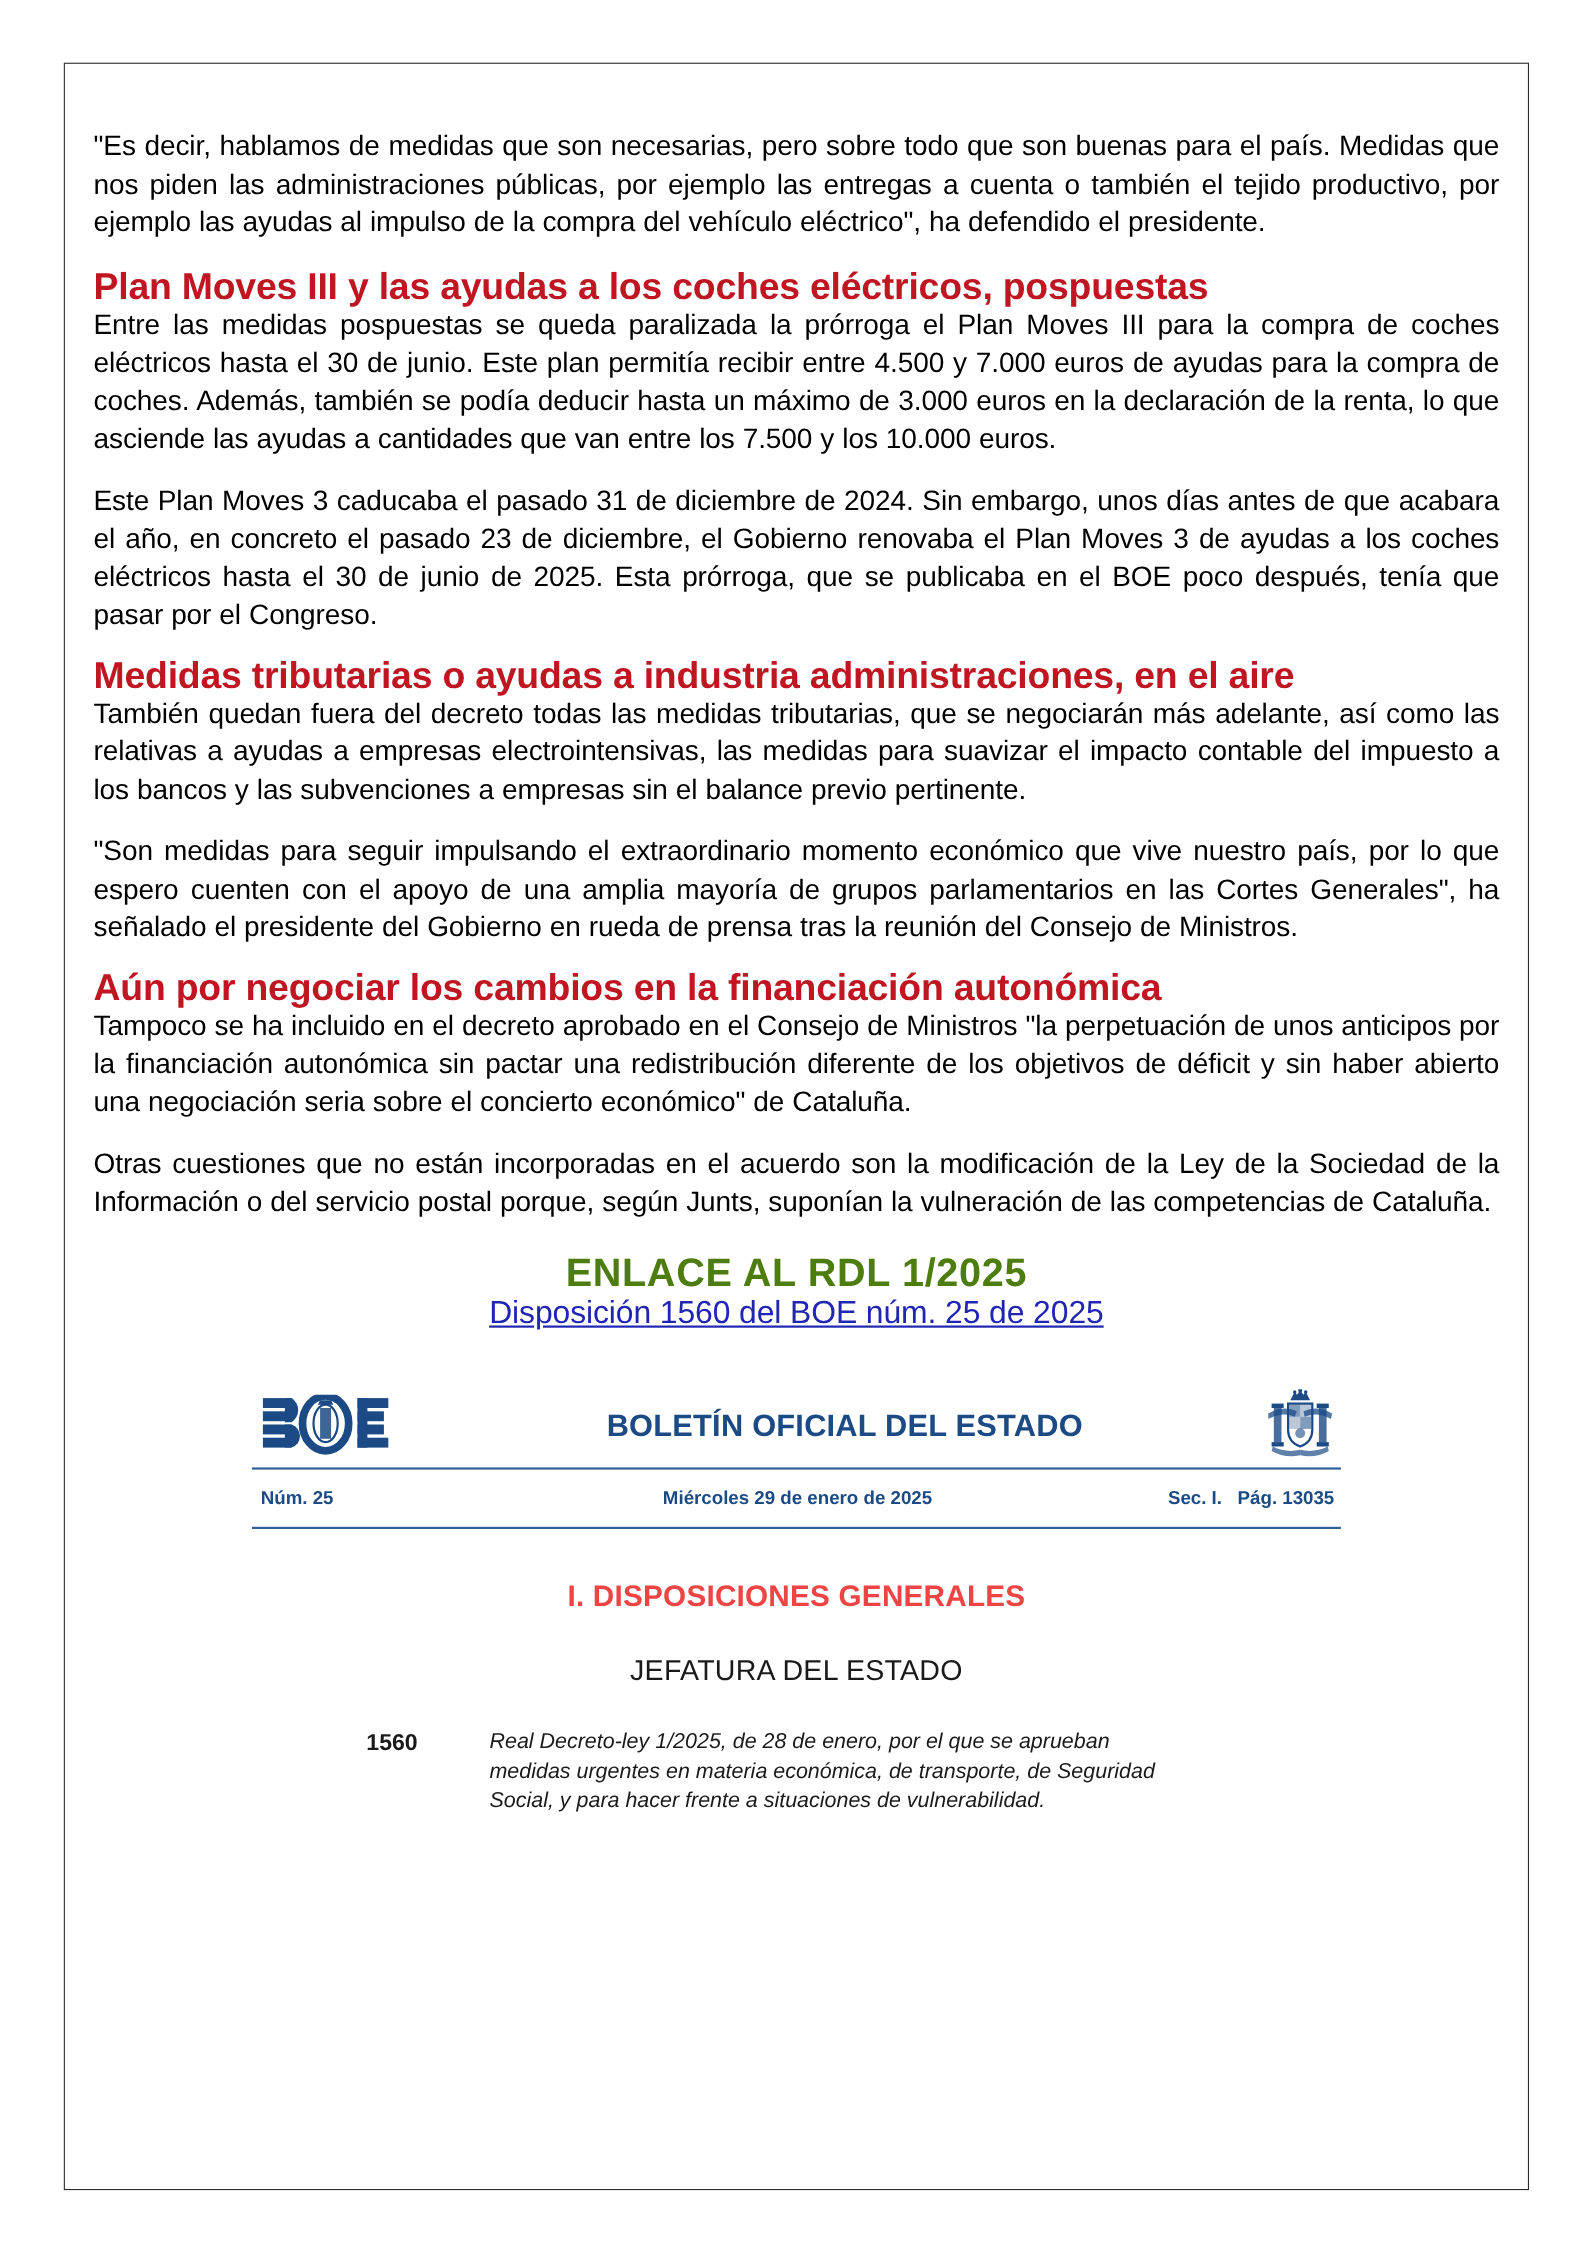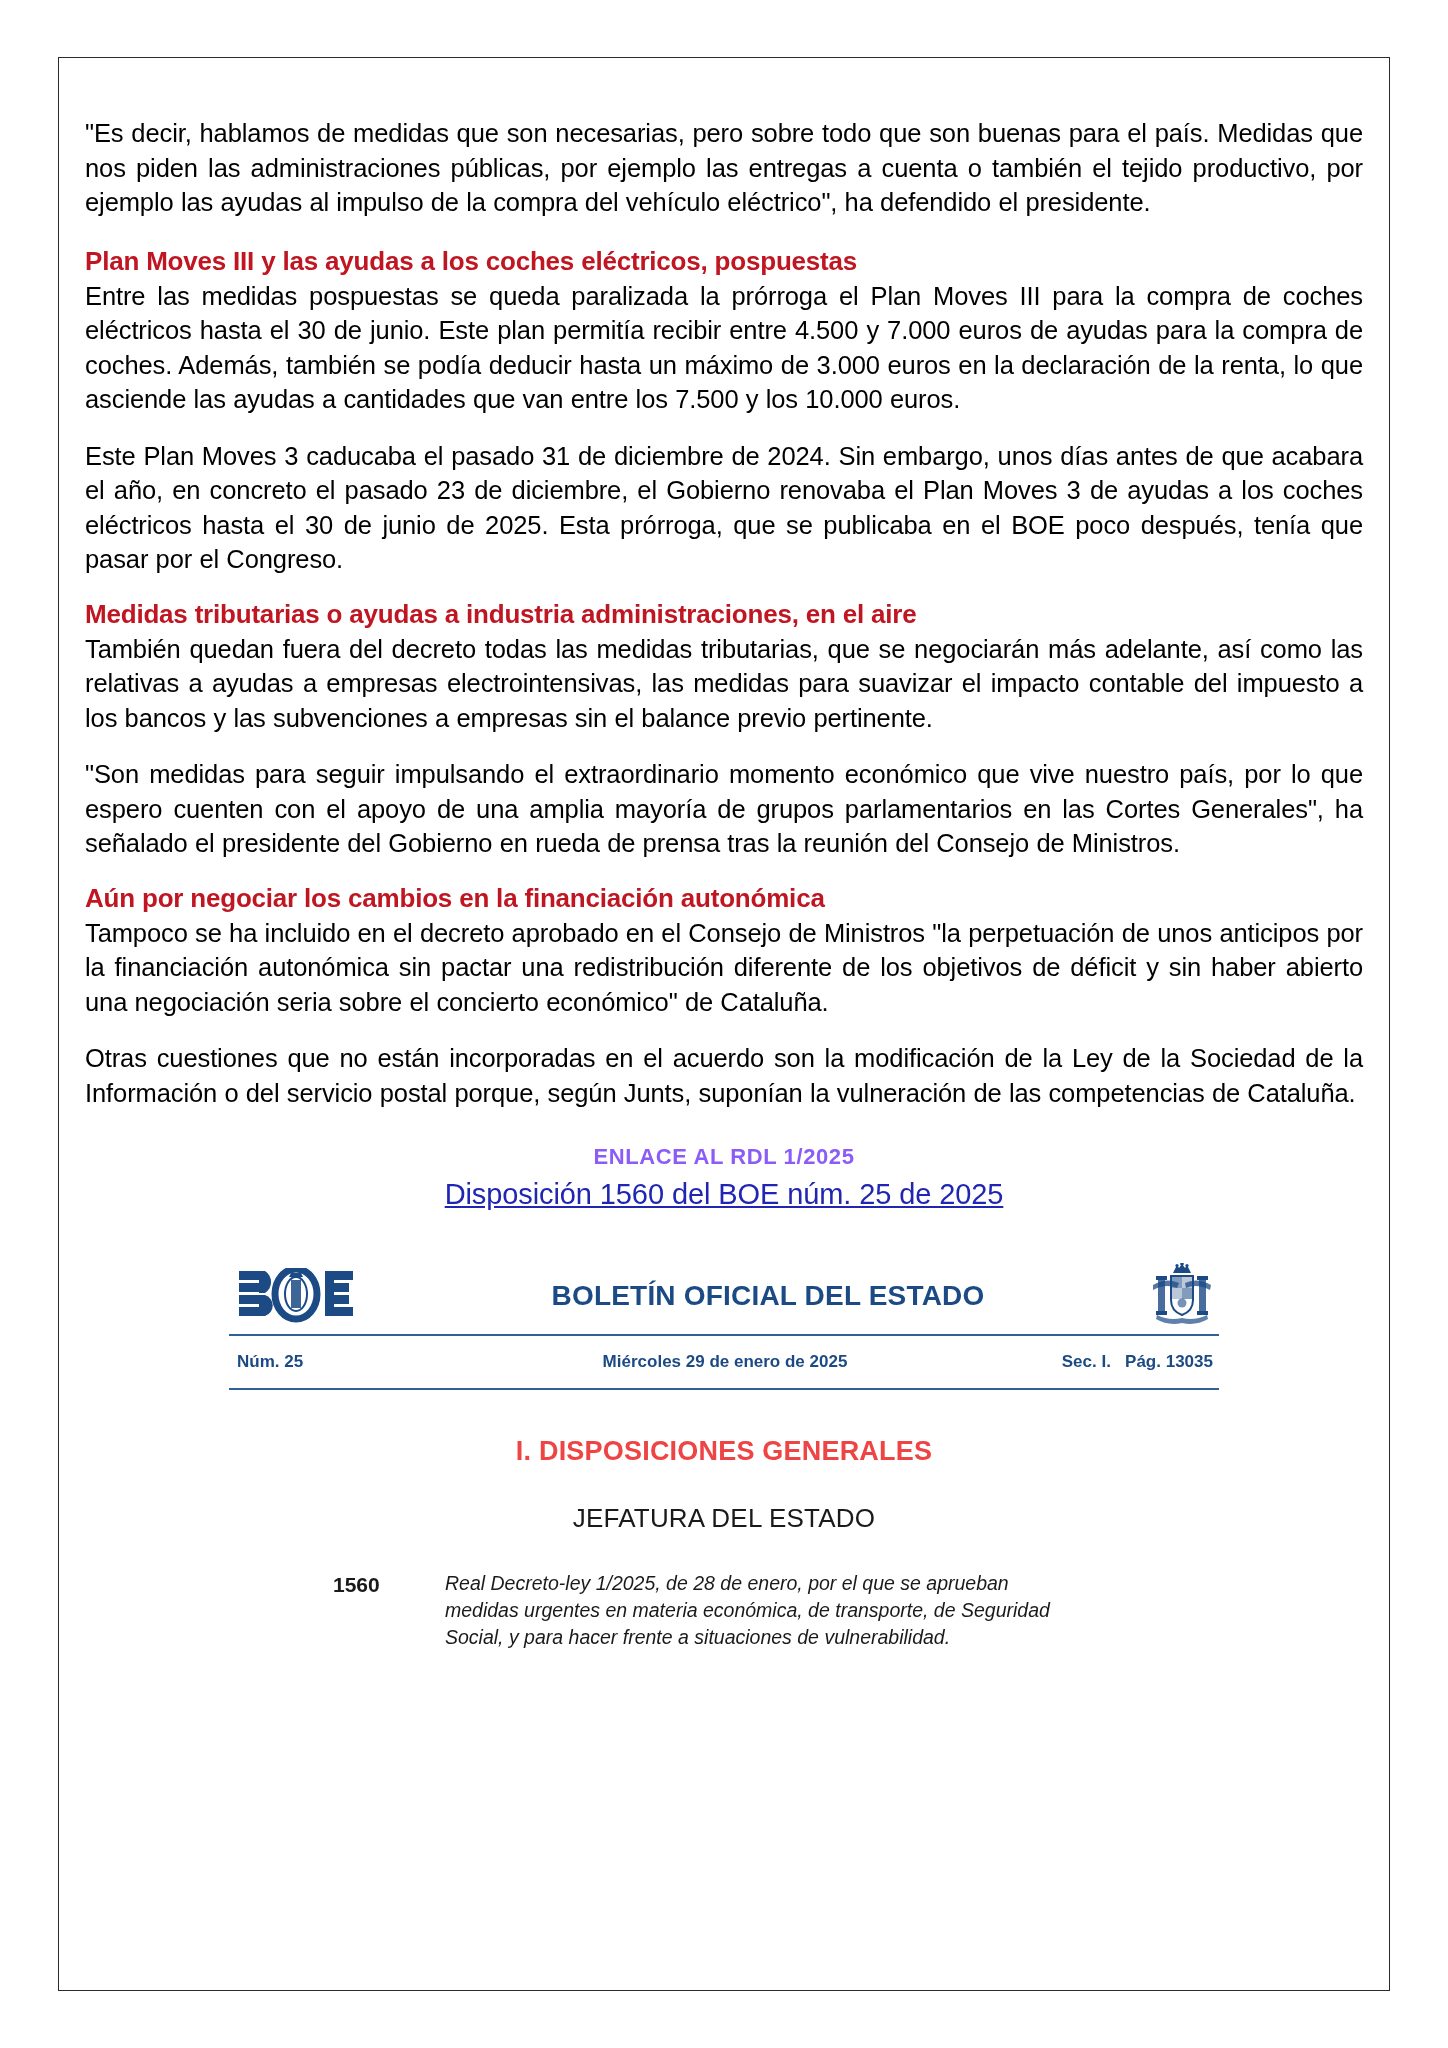--- a/index.html
+++ b/index.html
@@ -51,7 +51,7 @@
   .para:last-child { margin-bottom: 0; }
 
   h2.section-heading {
-    font-size: 26px;
+    font-size: 34px;
     line-height: 31px;
     font-weight: bold;
     color: #bf1622;

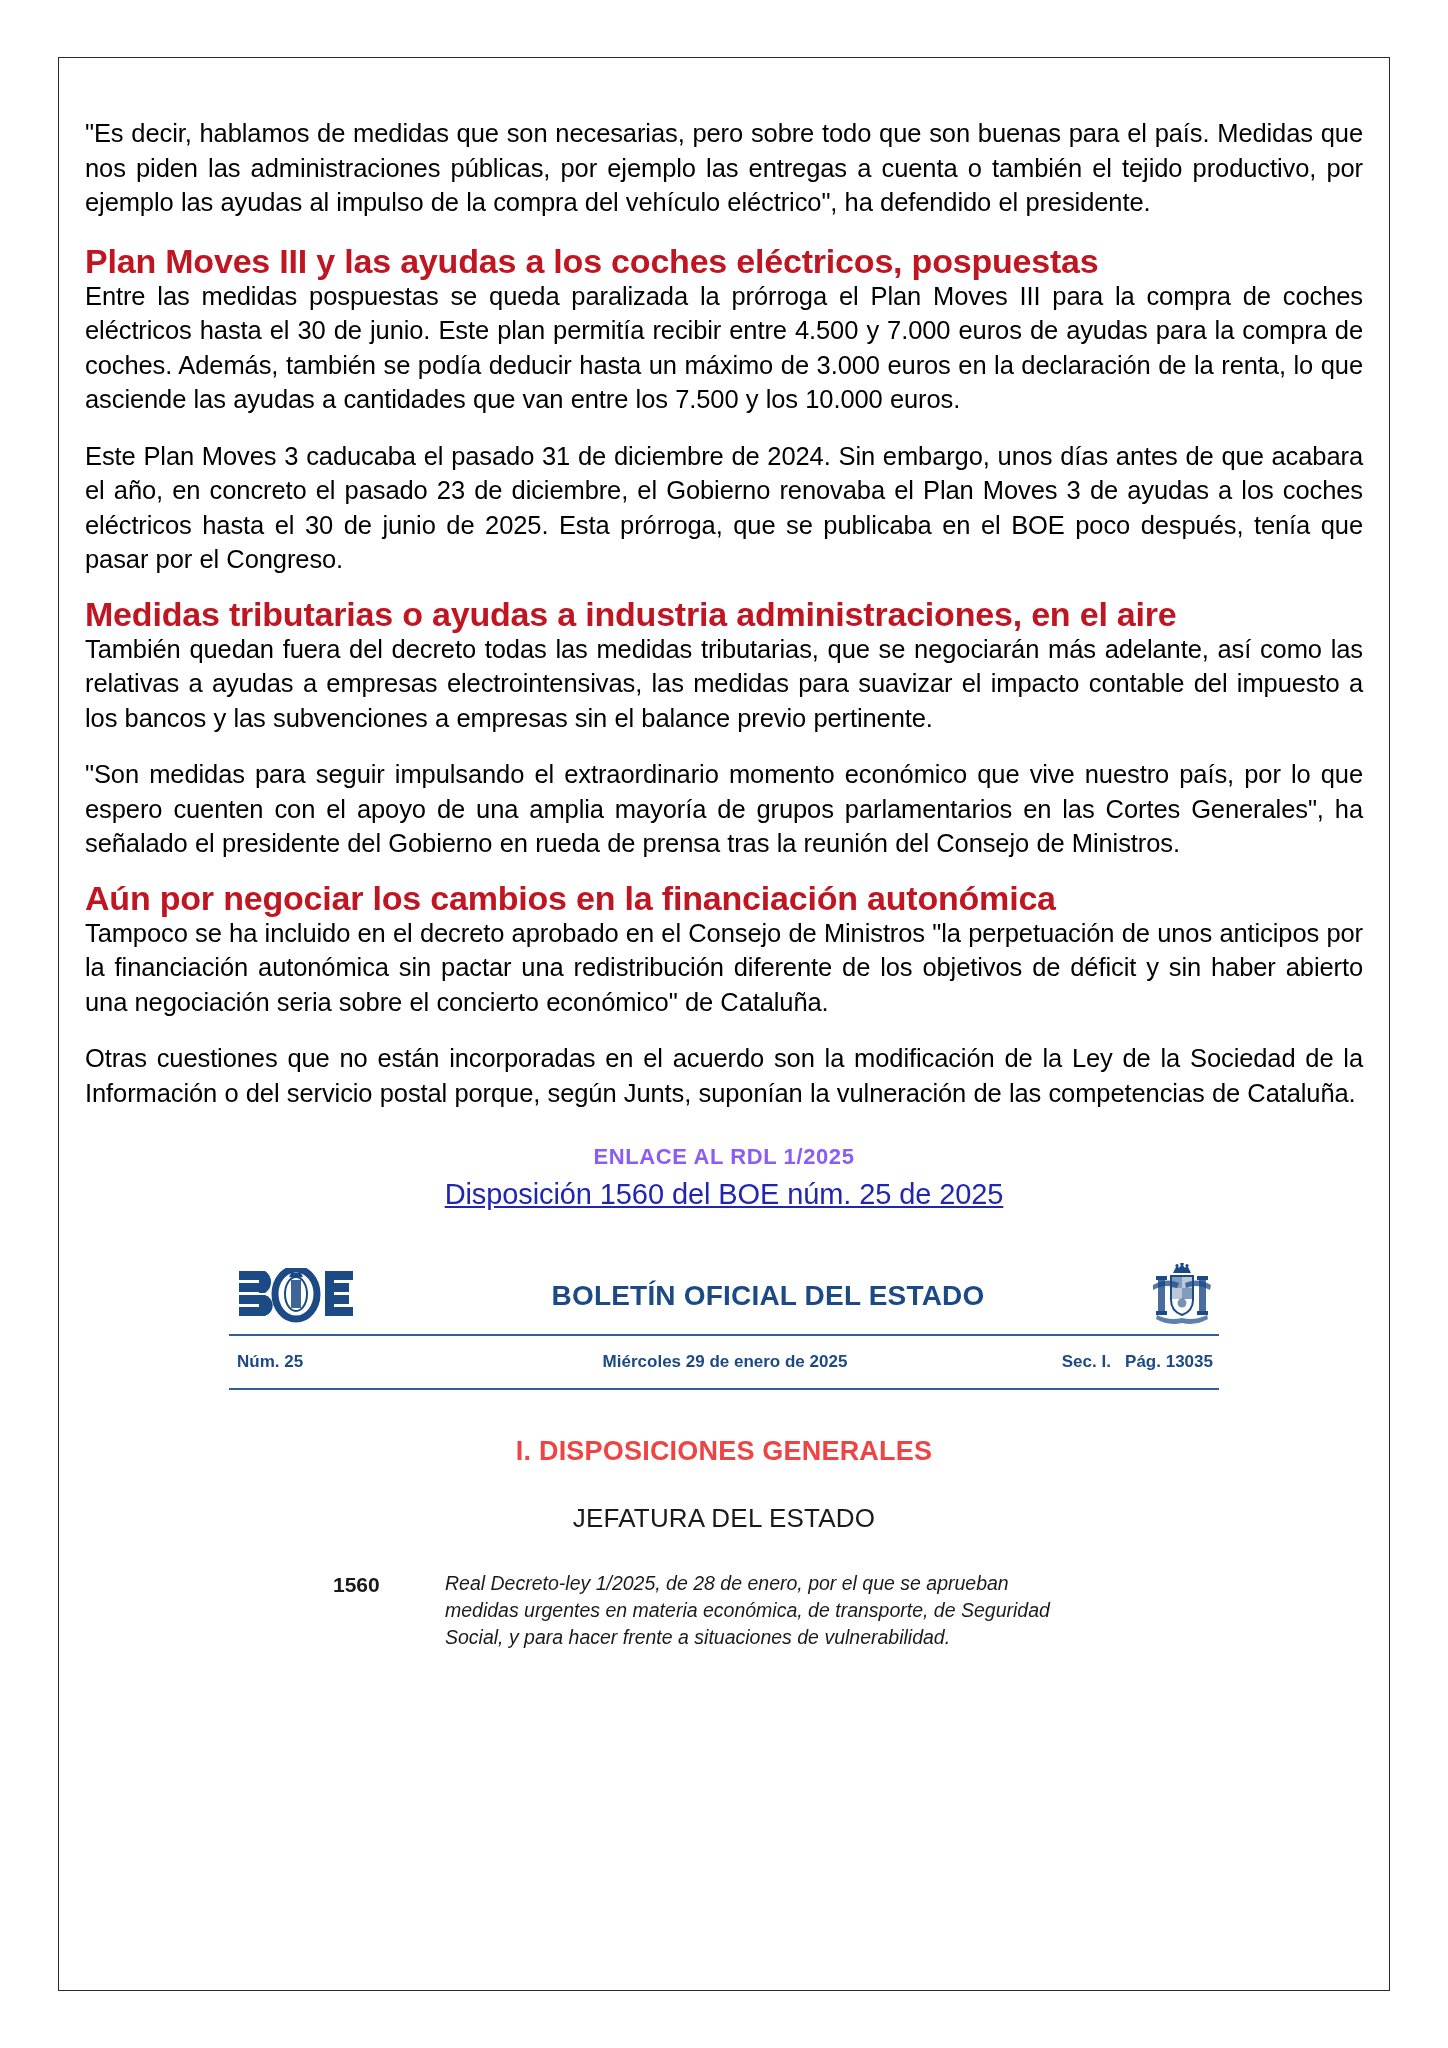--- a/index.html
+++ b/index.html
@@ -67,9 +67,9 @@
     margin-top: 30px;
   }
   .link-title {
-    font-size: 22px;
-    font-weight: bold;
-    color: #8b5cf6;
+    font-size: 36px;
+    font-weight: bold;
+    color: #4d7c0f;
     letter-spacing: 0.6px;
     line-height: 34px;
   }

